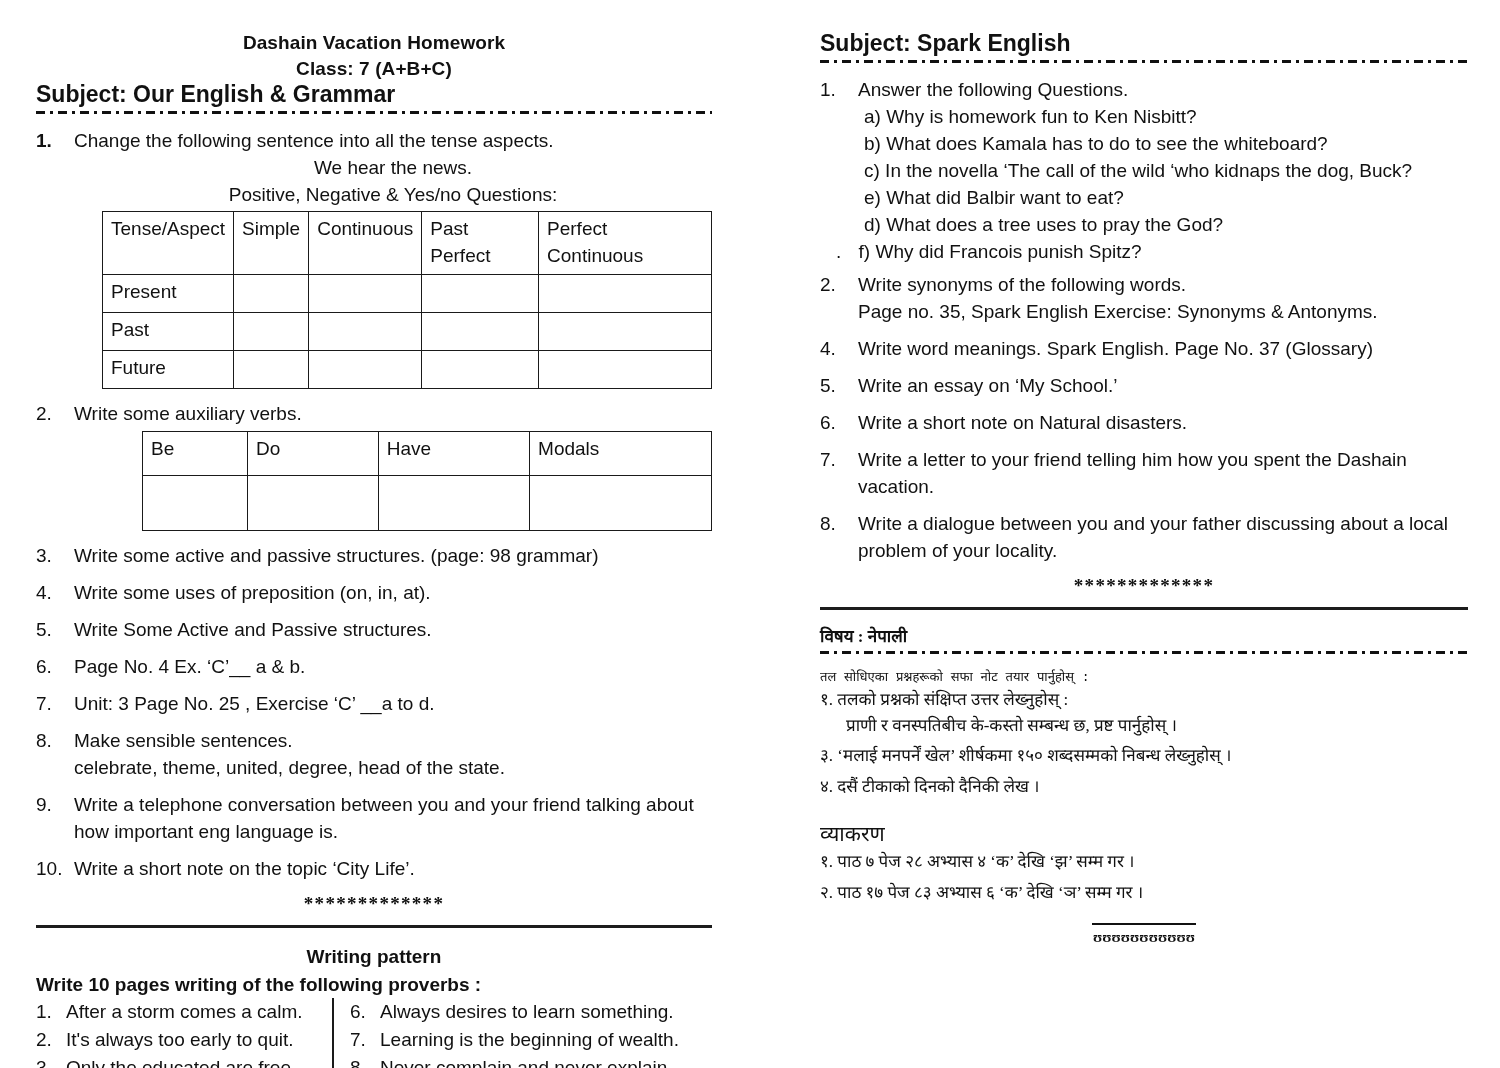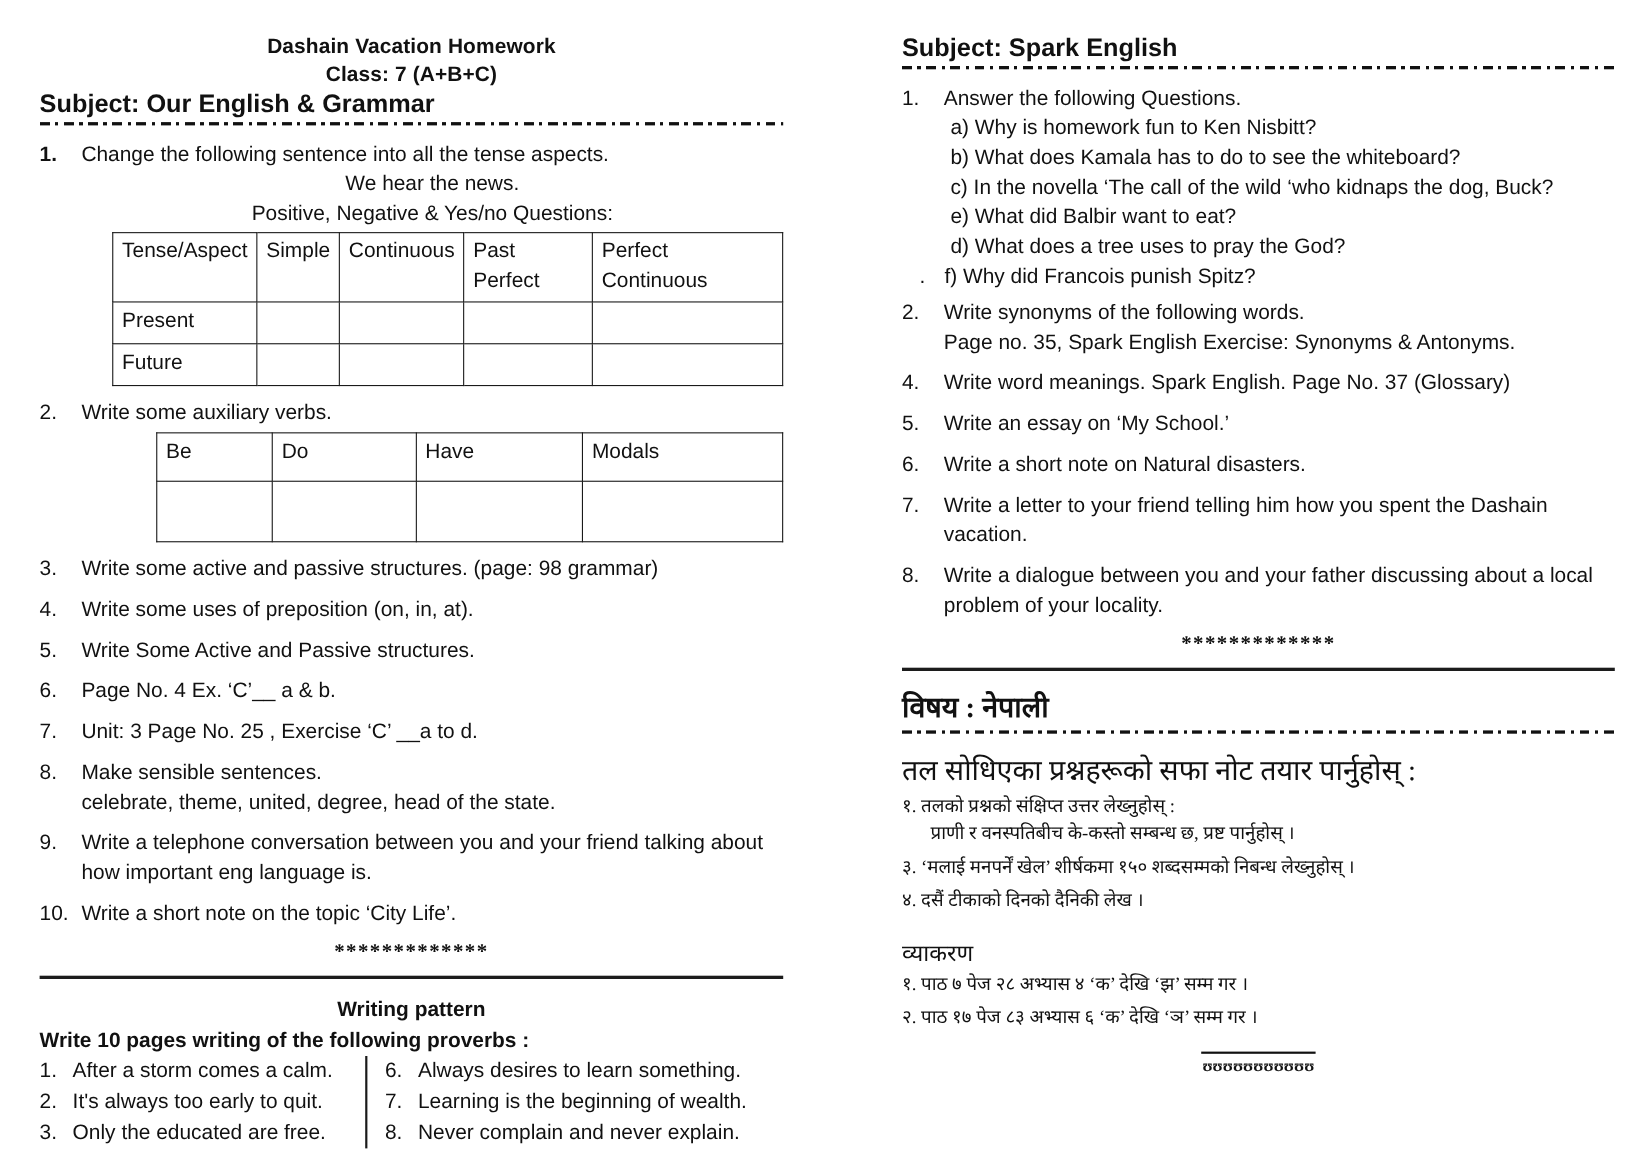--- a/index.html
+++ b/index.html
@@ -118,6 +118,13 @@
             <td class="rw"></td>
           </tr>
           <tr>
+            <td class="rw">Past</td>
+            <td class="rw"></td>
+            <td class="rw"></td>
+            <td class="rw"></td>
+            <td class="rw"></td>
+          </tr>
+          <tr>
             <td class="rw">Future</td>
             <td class="rw"></td>
             <td class="rw"></td>

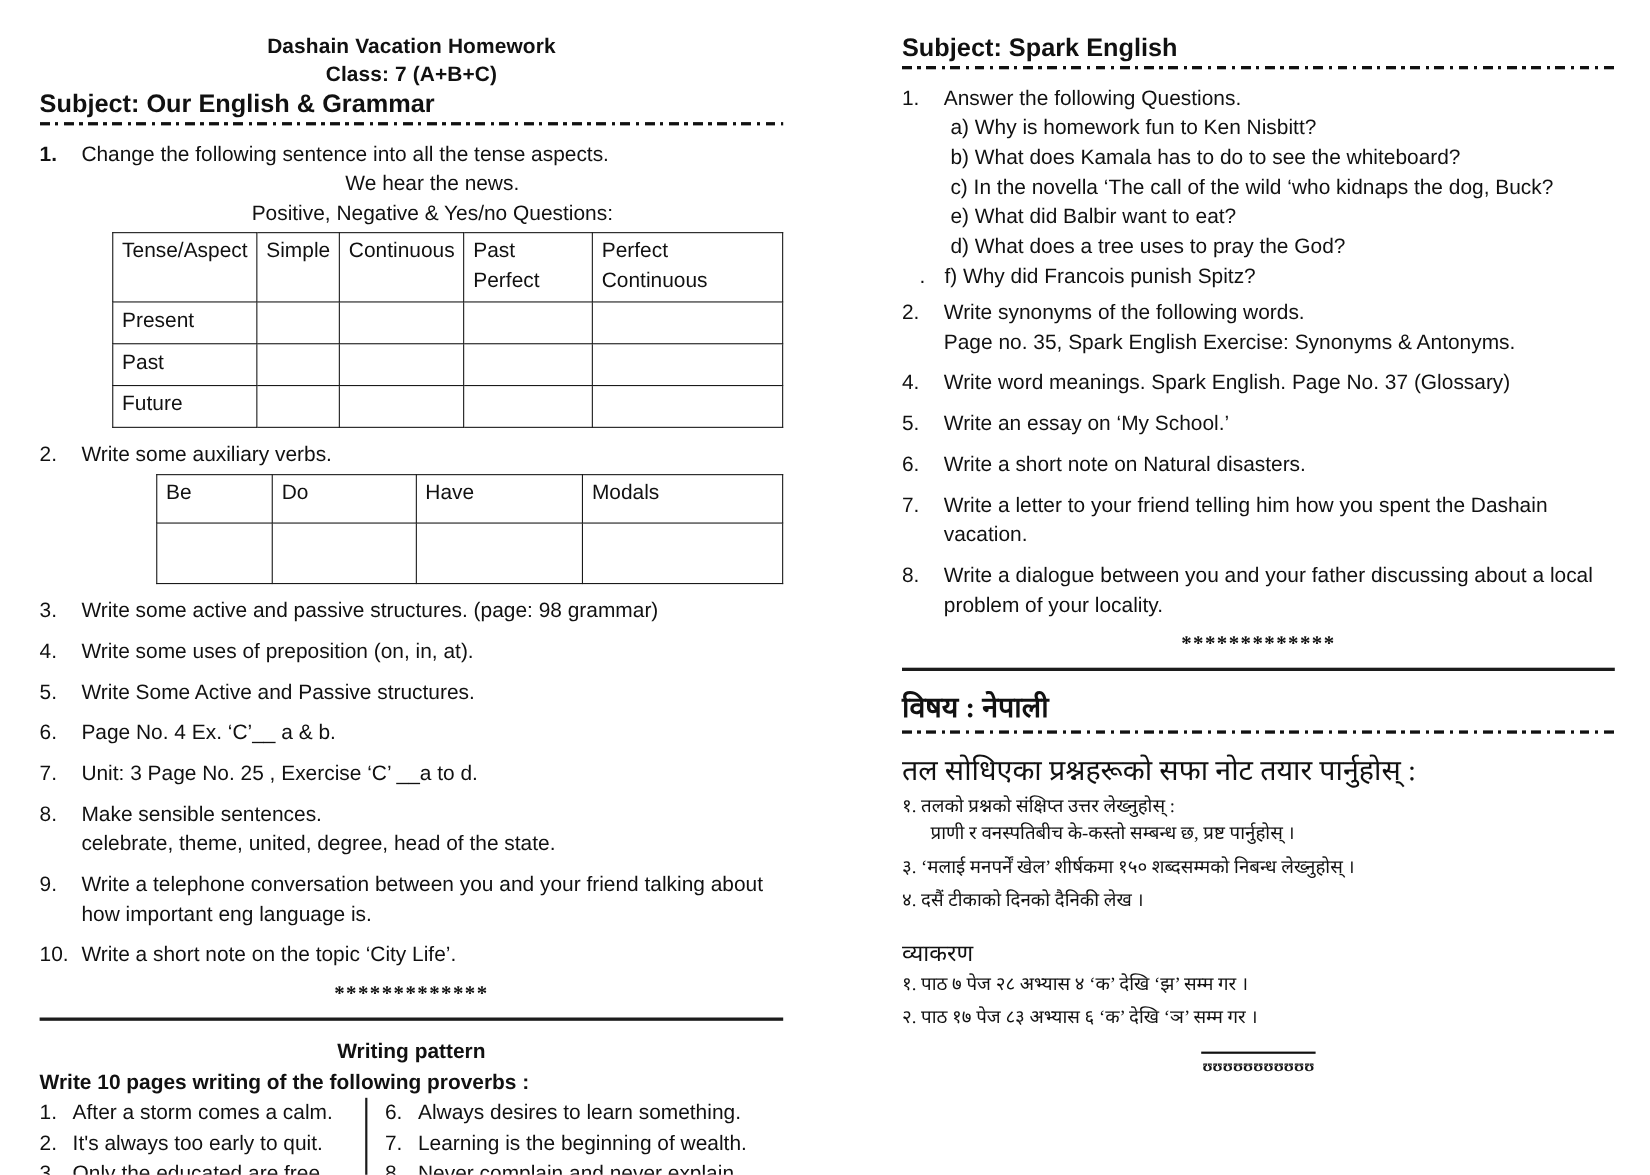--- a/index.html
+++ b/index.html
@@ -68,7 +68,7 @@
 
   
   .np{font-family:"Liberation Serif","DejaVu Serif",serif;}
-  .np-subject{font-size:26px;font-weight:bold;padding-bottom:4px;}
+  .np-subject{font-size:17px;font-weight:bold;padding-bottom:4px;}
   .np-line{font-size:26px;line-height:1.5;}
   .np-item{font-size:17px;line-height:1.5;margin-bottom:5px;}
   .np-item .np-ind{display:block;padding-left:26px;}

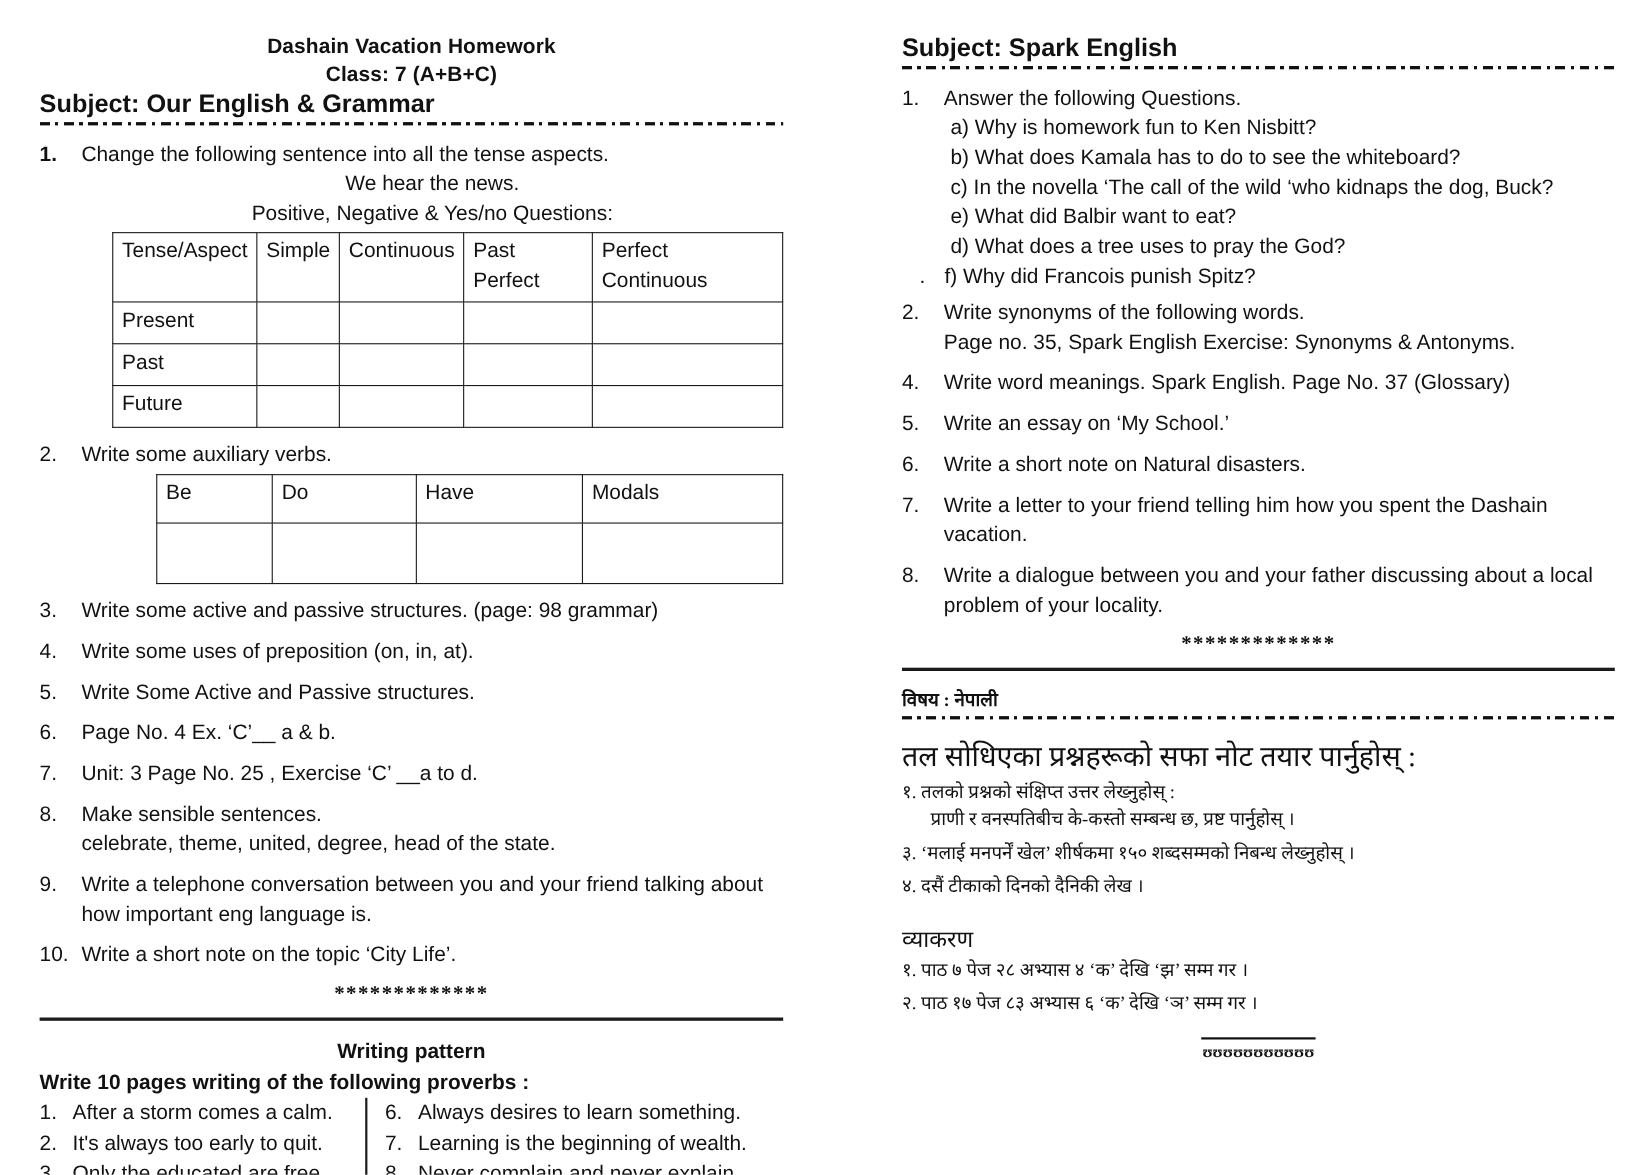--- a/index.html
+++ b/index.html
@@ -69,7 +69,7 @@
   
   .np{font-family:"Liberation Serif","DejaVu Serif",serif;}
   .np-subject{font-size:17px;font-weight:bold;padding-bottom:4px;}
-  .np-line{font-size:26px;line-height:1.5;}
+  .np-line{font-size:13px;line-height:1.5;font-family:Liberation Mono, monospace;}
   .np-item{font-size:17px;line-height:1.5;margin-bottom:5px;}
   .np-item .np-ind{display:block;padding-left:26px;}
   .np-head{font-size:21px;margin-top:20px;margin-bottom:2px;}

